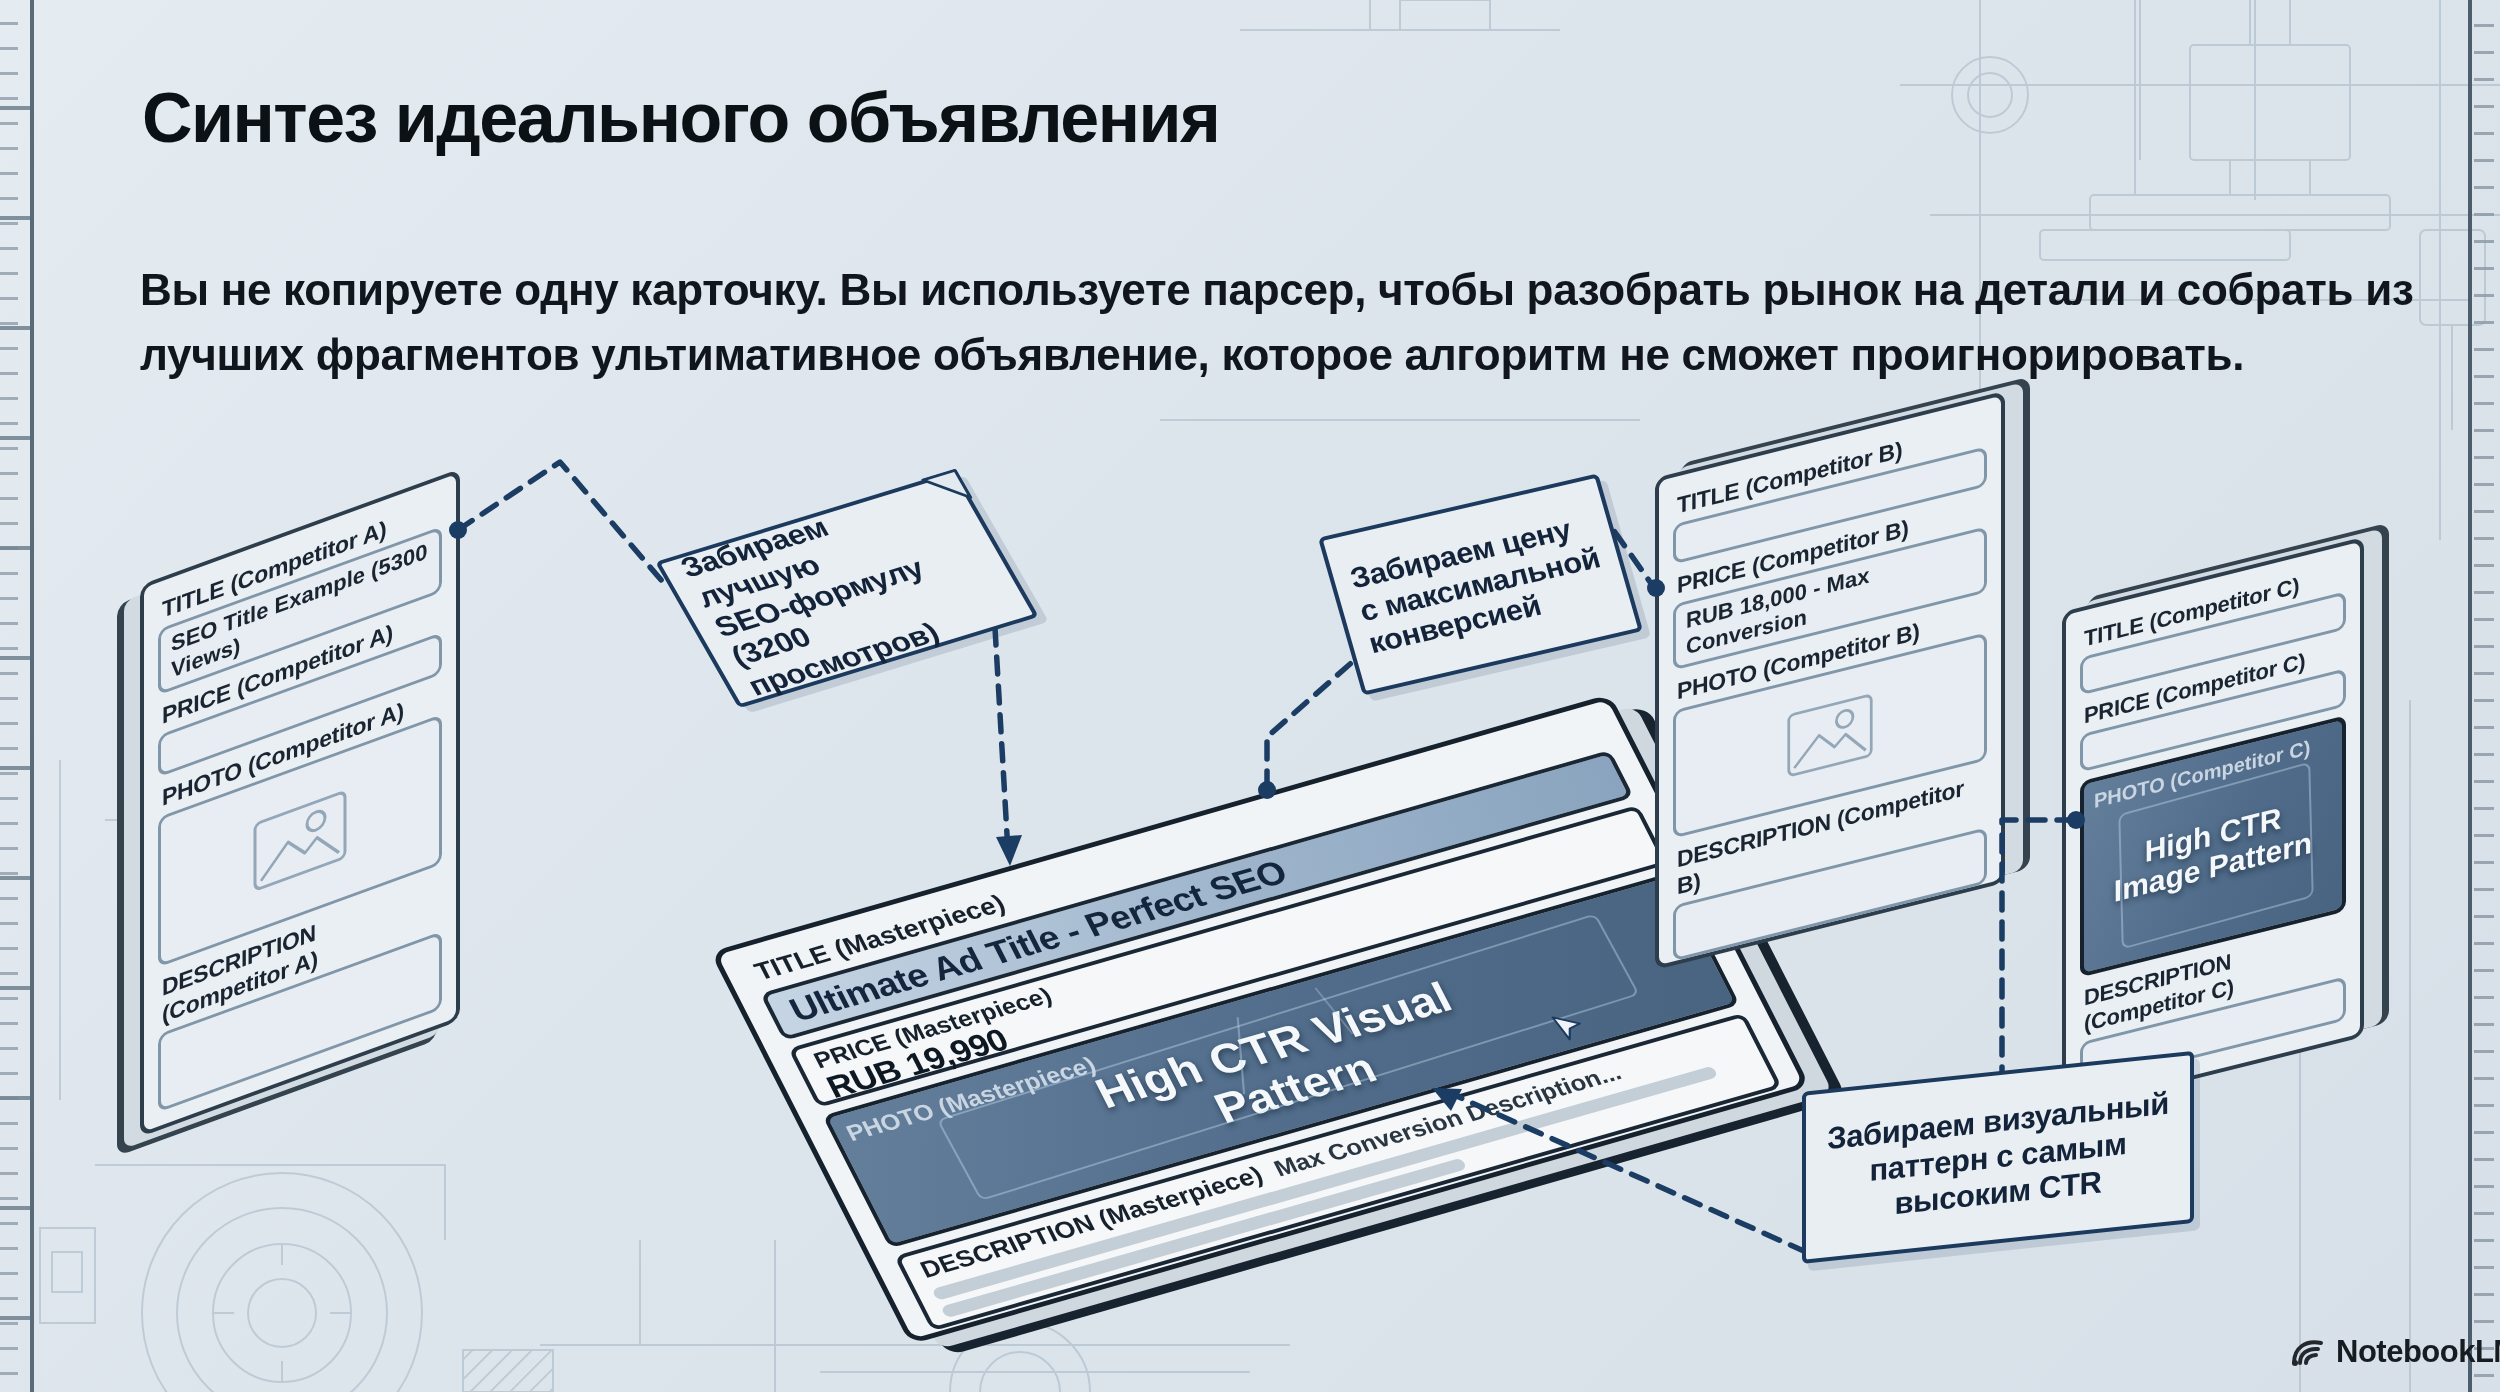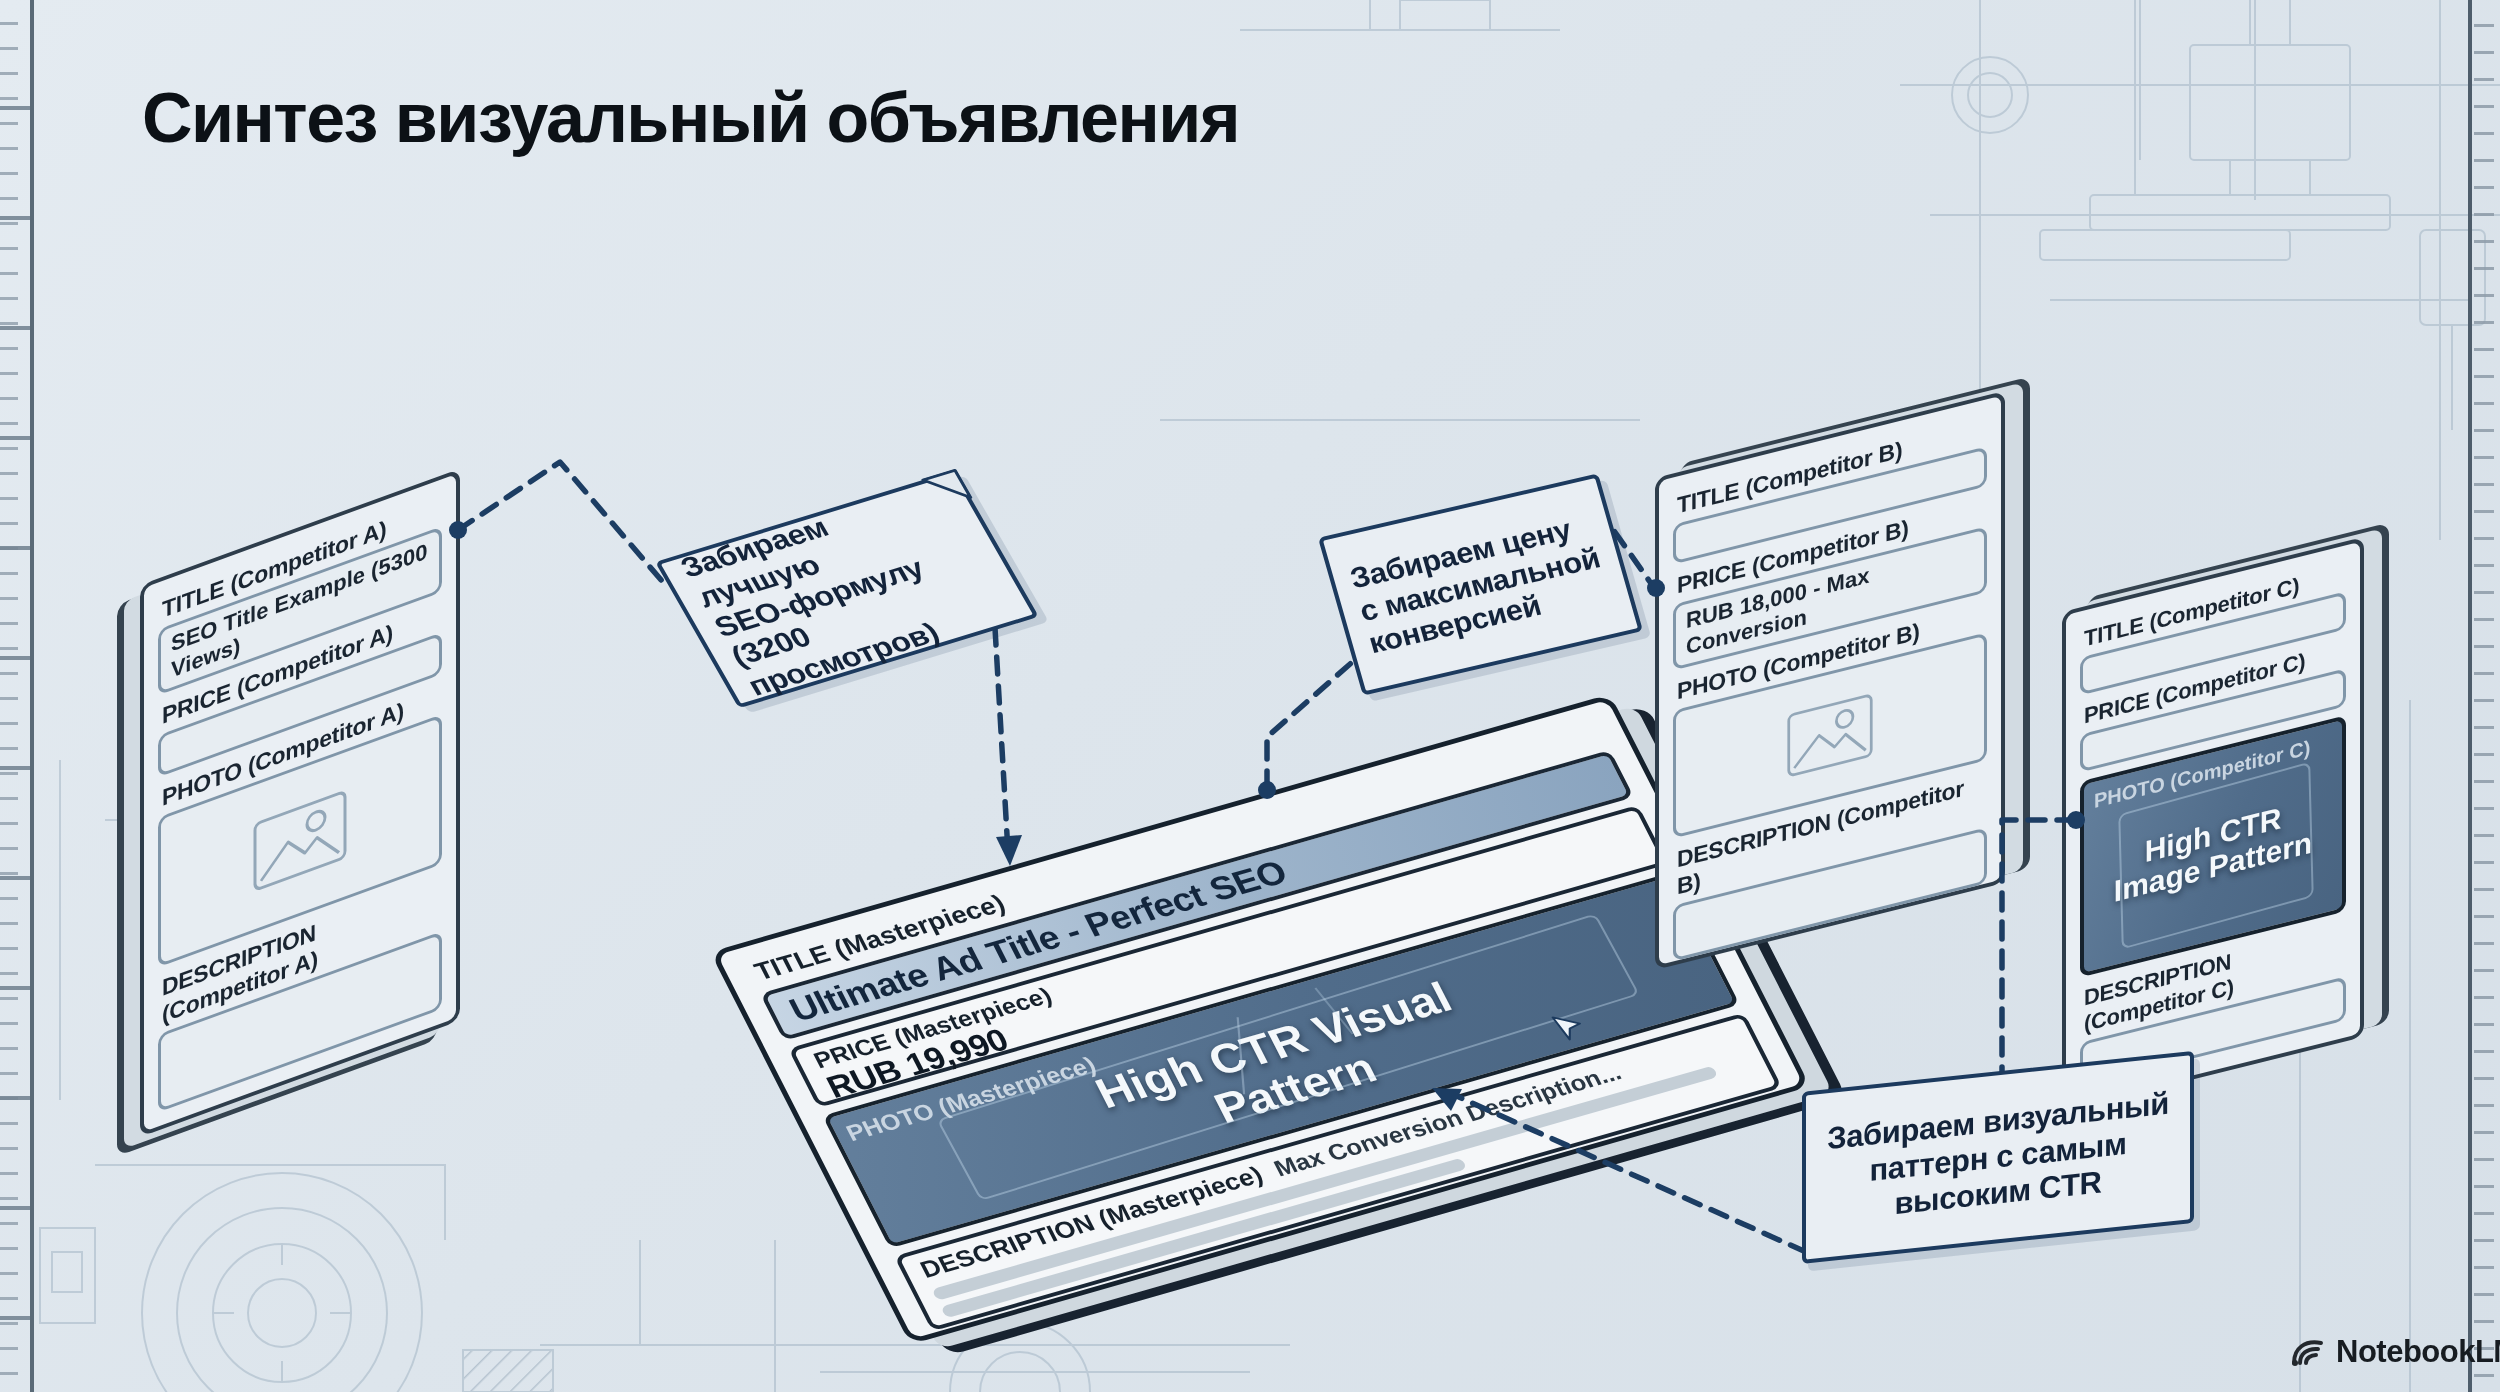--- a/index.html
+++ b/index.html
@@ -130,7 +130,7 @@
   <div class="ruler rr-line"></div>
   <div class="ruler rr-ticks"></div>
 
-  <div class="page-title">Синтез визуальный объявления</div>
+  <div class="page-title">Синтез идеального объявления</div>
 
   <div class="card cardA">
     <div class="sec-label">TITLE (Competitor A)</div>

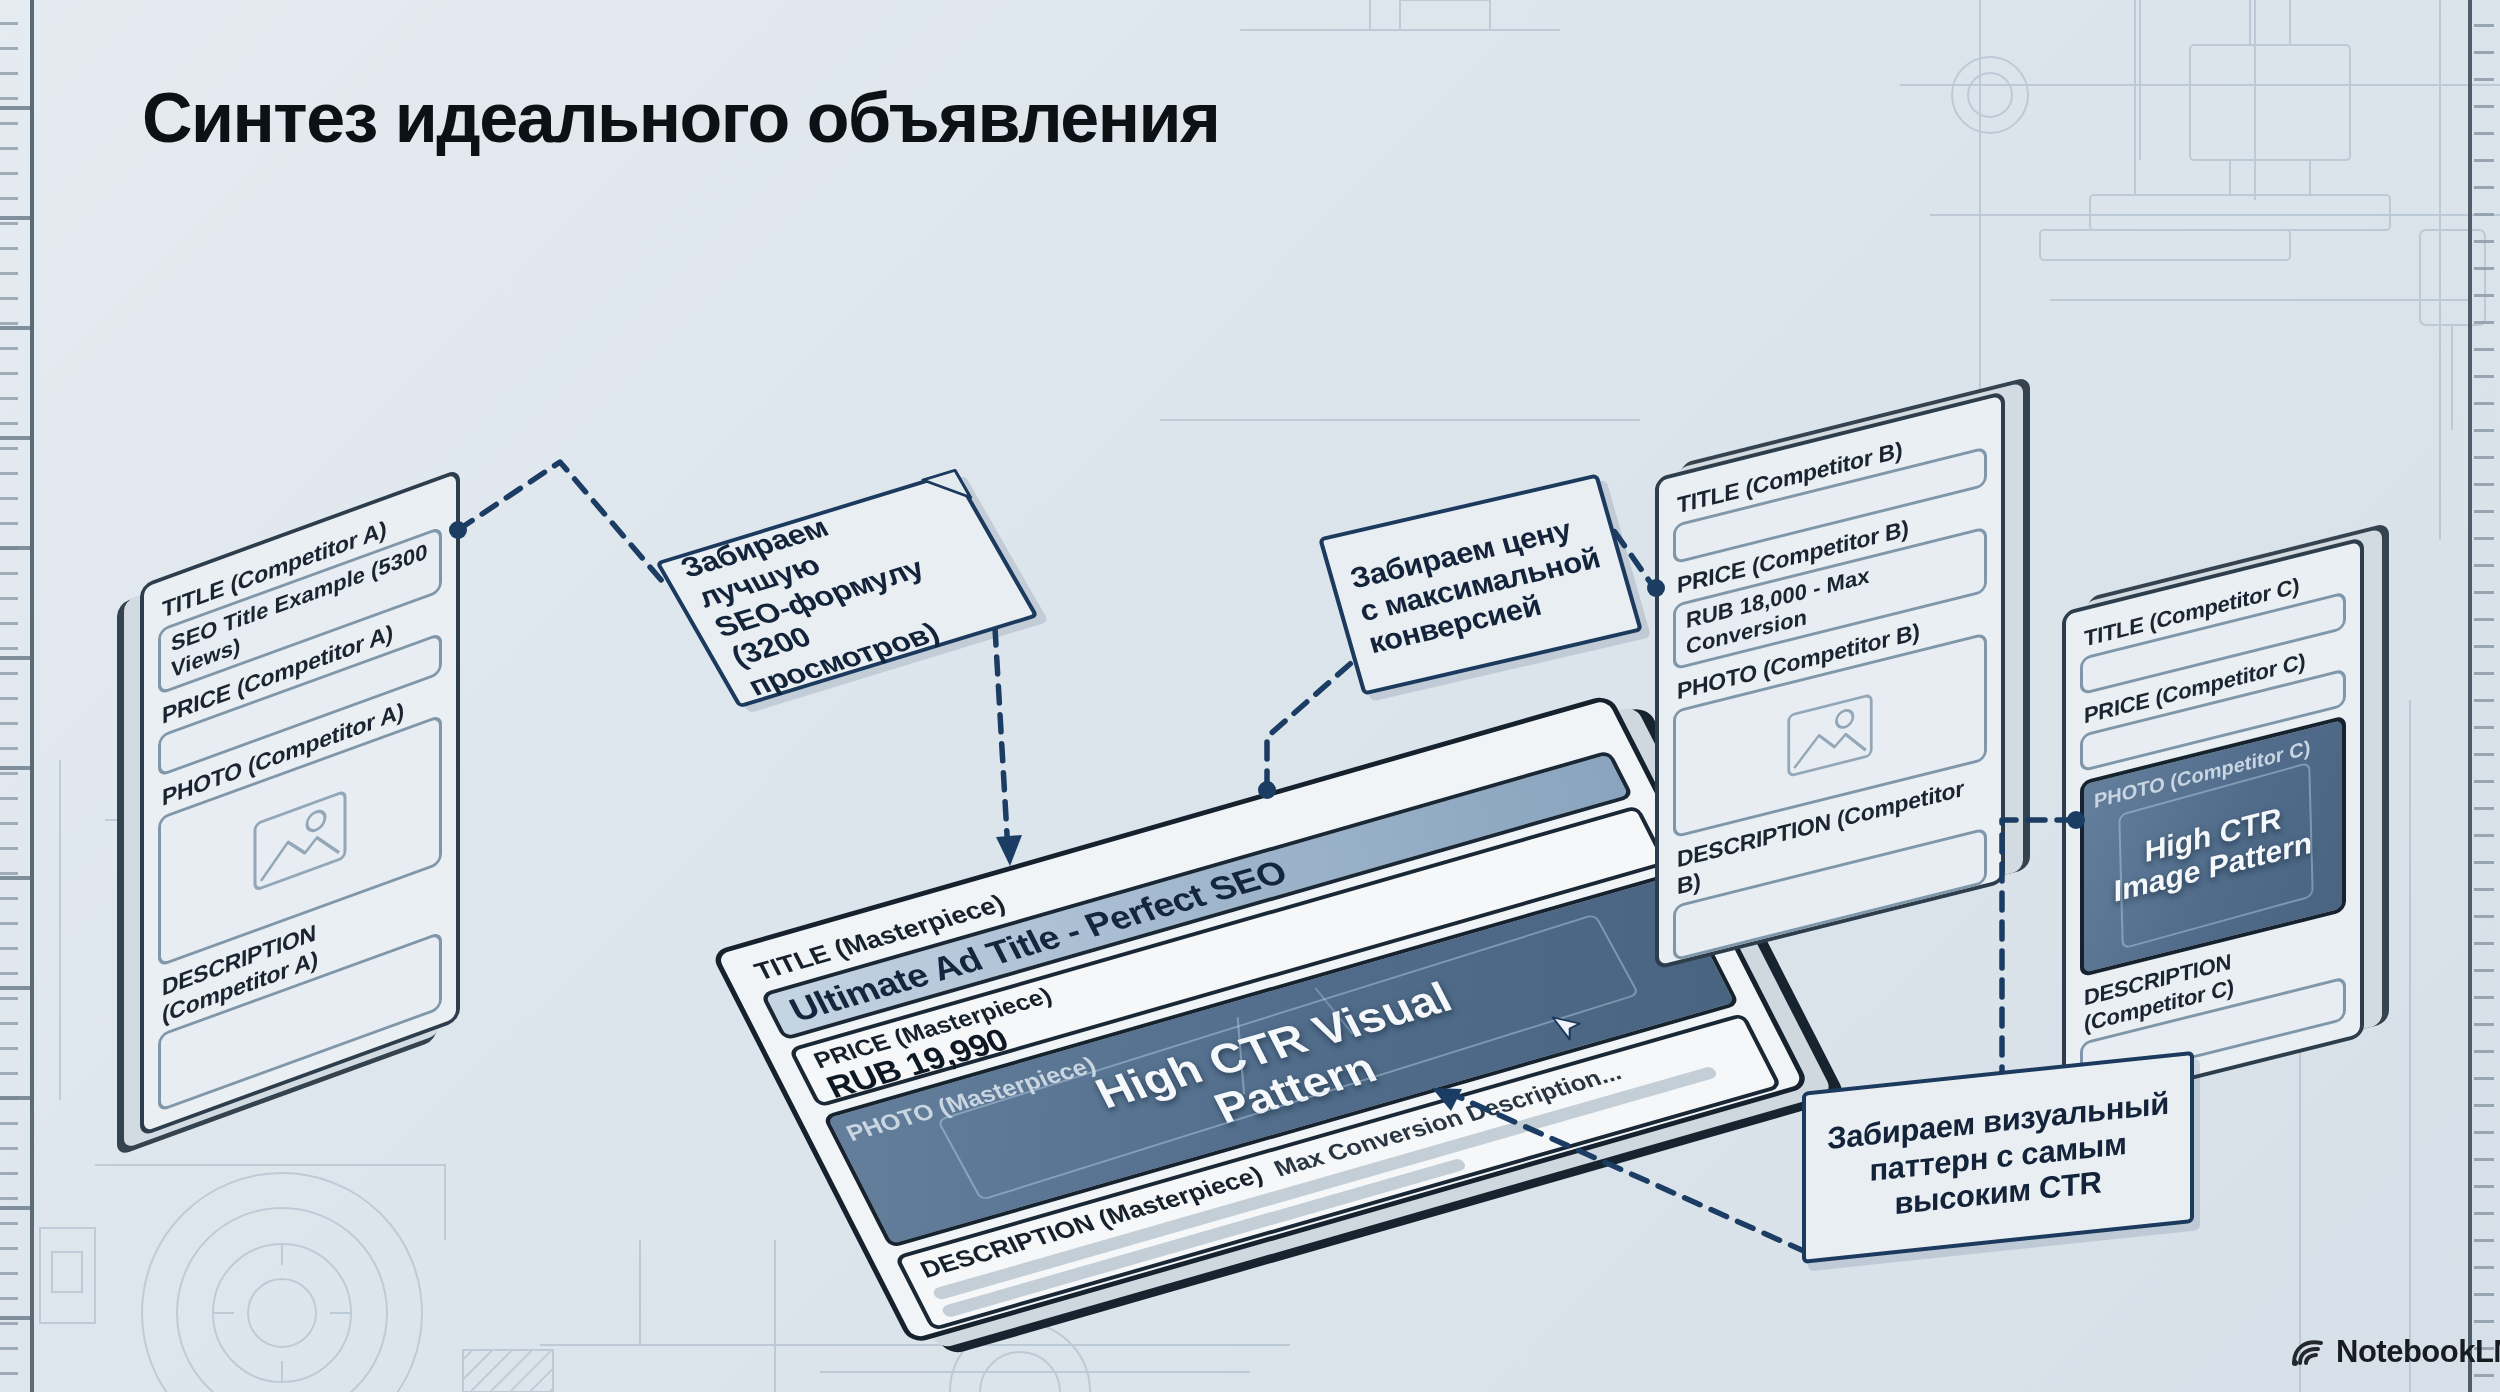--- a/index.html
+++ b/index.html
@@ -131,6 +131,7 @@
   <div class="ruler rr-ticks"></div>
 
   <div class="page-title">Синтез идеального объявления</div>
+  <div class="page-subtitle">Вы не копируете одну карточку. Вы используете парсер, чтобы разобрать рынок на детали и собрать из лучших фрагментов ультимативное объявление, которое алгоритм не сможет проигнорировать.</div>
 
   <div class="card cardA">
     <div class="sec-label">TITLE (Competitor A)</div>

